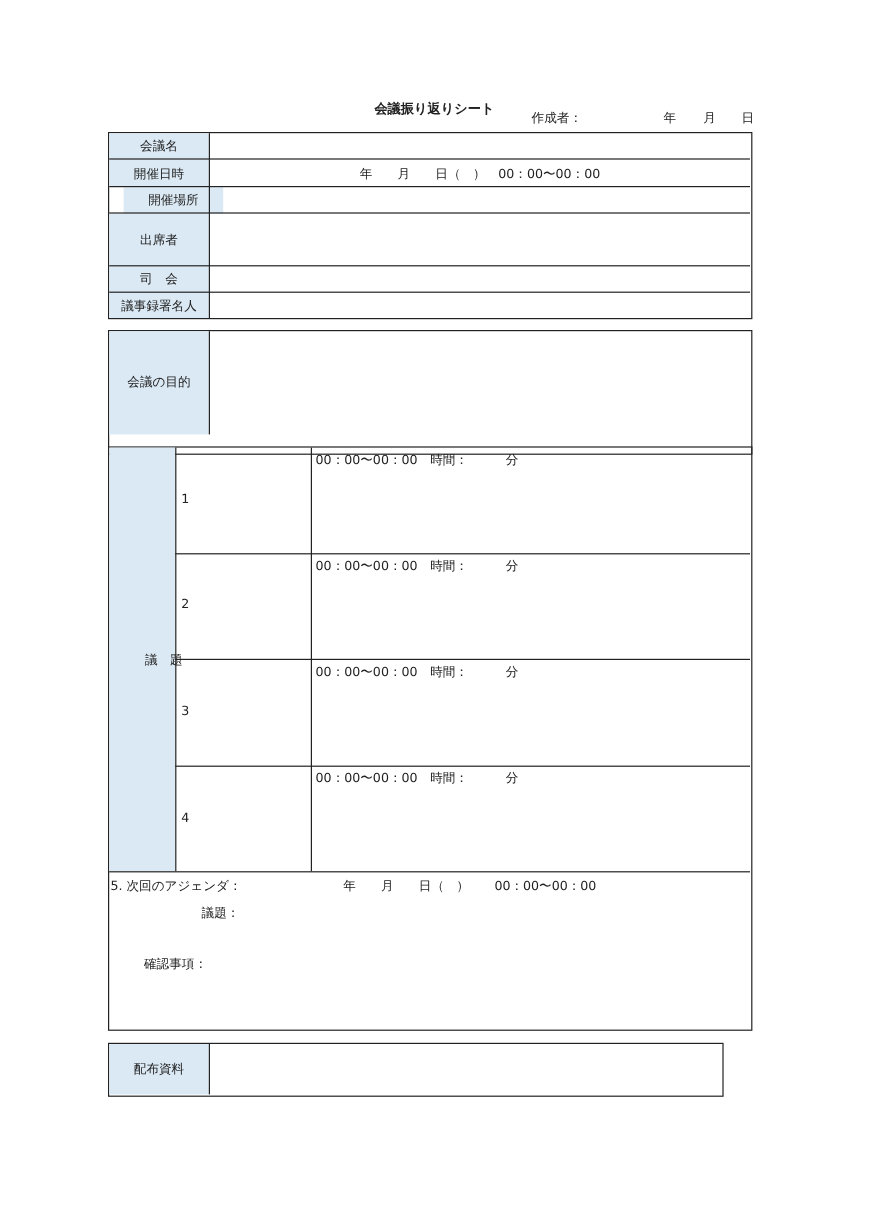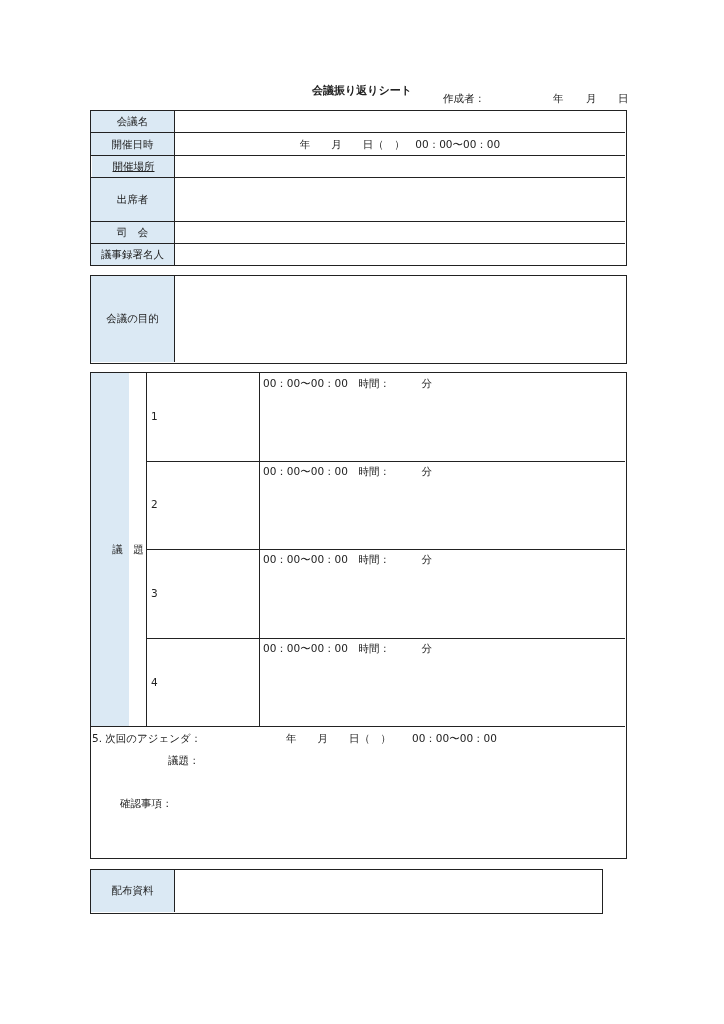--- a/index.html
+++ b/index.html
@@ -31,7 +31,7 @@
   <div class="abs lbl" style="left:0; top:22px; width:83px; height:23px;">
       <span>開催日時</span>
     </div>
-  <div class="abs lbl" style="left:1px; top:45px; width:83px; height:22px;text-decoration:underline;">
+  <div class="abs lbl" style="left:12px; top:45px; width:83px; height:22px;">
       <span>開催場所</span>
     </div>
   <div class="abs lbl" style="left:0; top:67px; width:83px; height:44px;">

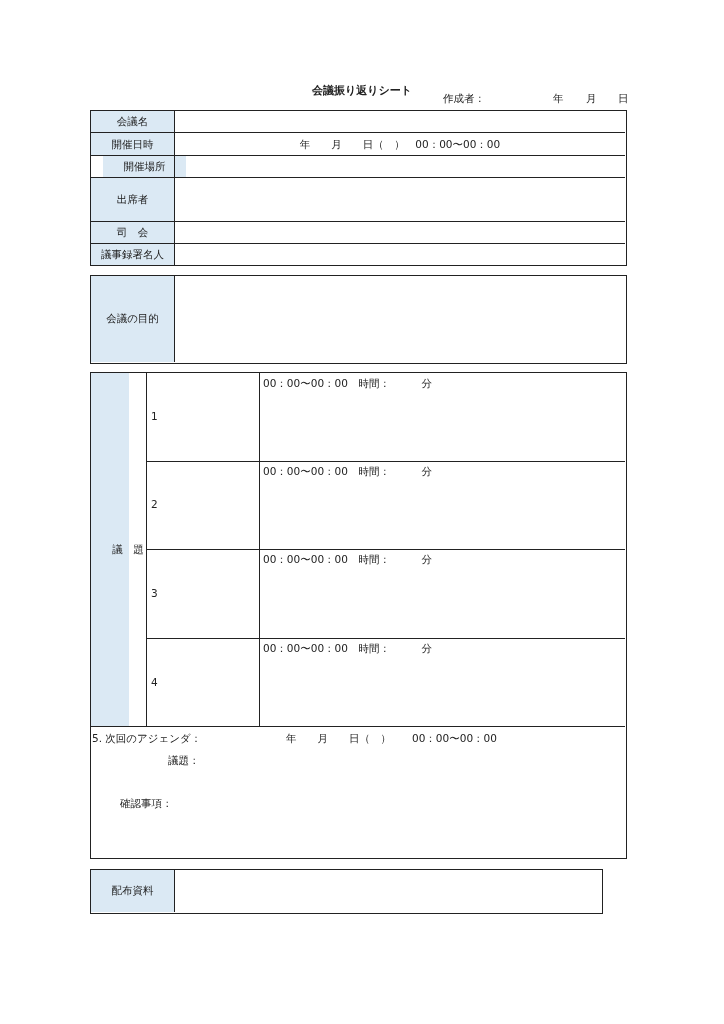--- a/index.html
+++ b/index.html
@@ -59,7 +59,7 @@
   <div class="abs hline" style="left:0; top:132px; width:534px;"></div>
 </div>
 
-<div class="abs box" style="left:90px; top:275px; width:537px; height:89px;">
+<div class="abs box" style="left:90px; top:275px; width:537px; height:104px;">
   <div class="abs lbl" style="left:0; top:0; width:83px; height:86px;">
       <span>会議の目的</span>
     </div>

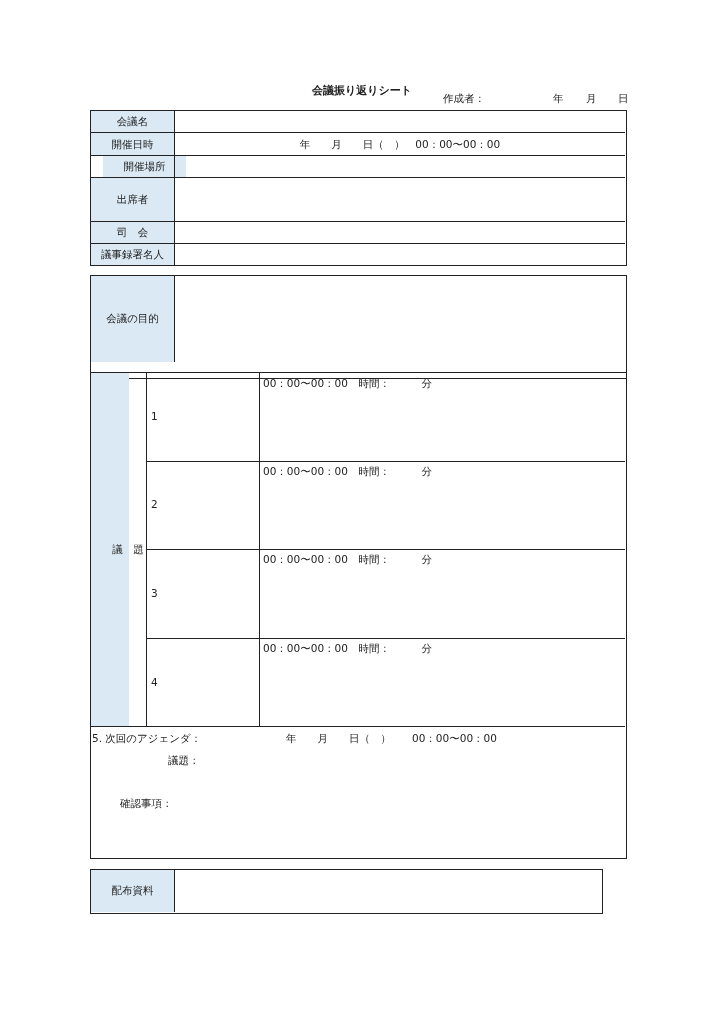--- a/index.html
+++ b/index.html
@@ -68,7 +68,7 @@
 </div>
 
 <div class="abs box" style="left:90px; top:372px; width:537px; height:487px;">
-  <div class="abs lbl" style="left:0; top:0; width:38px; height:353px;padding-left:36px;">
+  <div class="abs lbl" style="left:0; top:0; width:55px; height:353px;padding-left:36px;">
       <span style="white-space:pre;">議　題</span>
     </div>
   <div class="abs vline" style="left:55px; top:0; height:353px;"></div>

